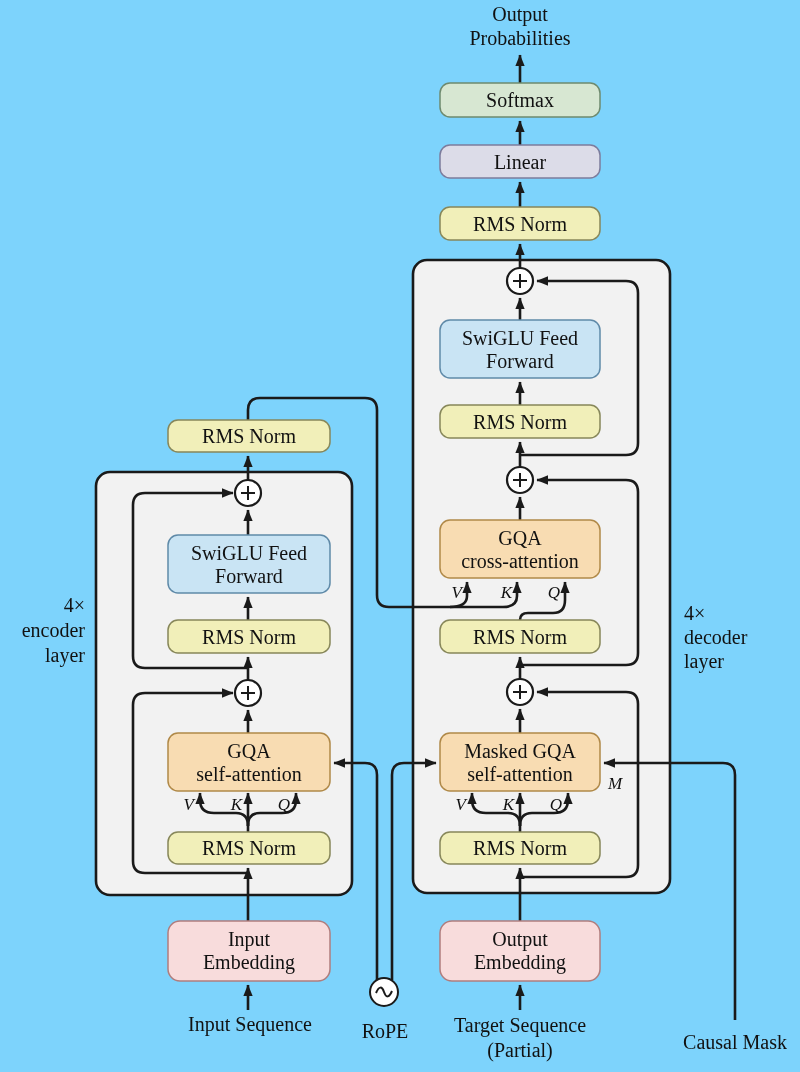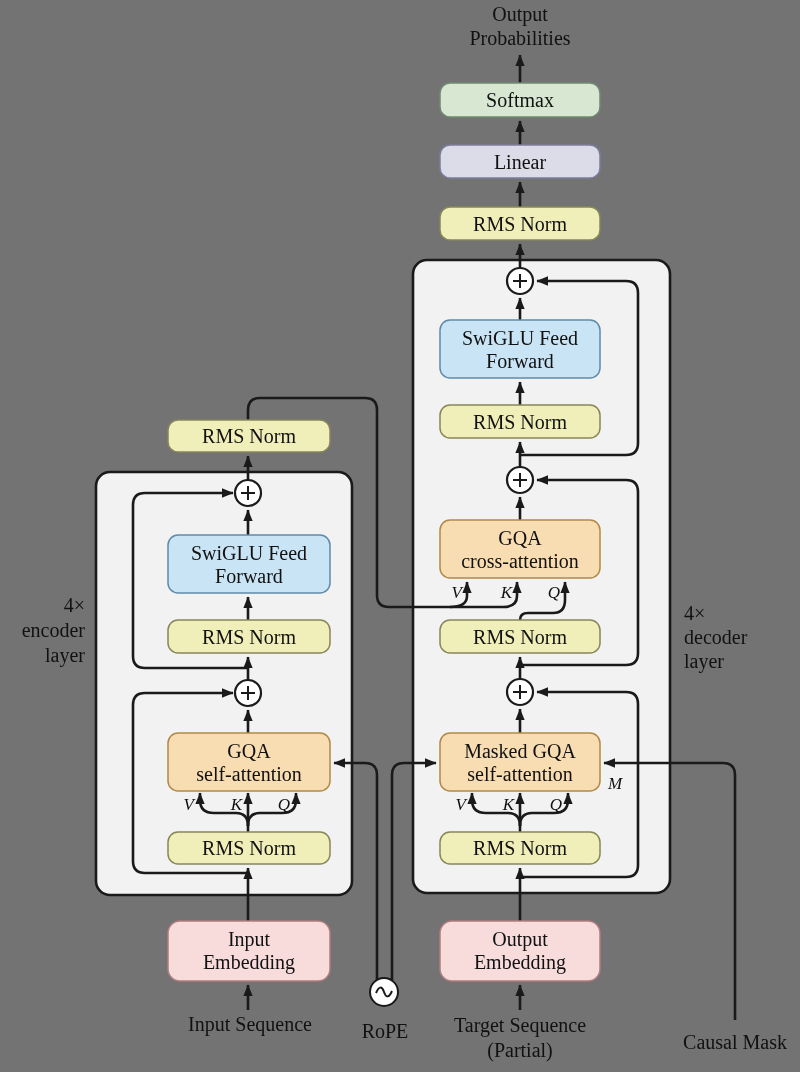--- a/index.html
+++ b/index.html
@@ -3,7 +3,7 @@
 <meta charset="utf-8">
 <style>
   html,body { margin:0; padding:0; background:#ffffff; }
-  .stage { width:800px; height:1072px; position:relative; background:#737373;text-align:right; }
+  .stage { width:800px; height:1072px; position:relative; background:#7dd3fc;text-align:right; }
   svg { display:block; }
   text {
     font-family:"Liberation Serif","DejaVu Serif",serif;

